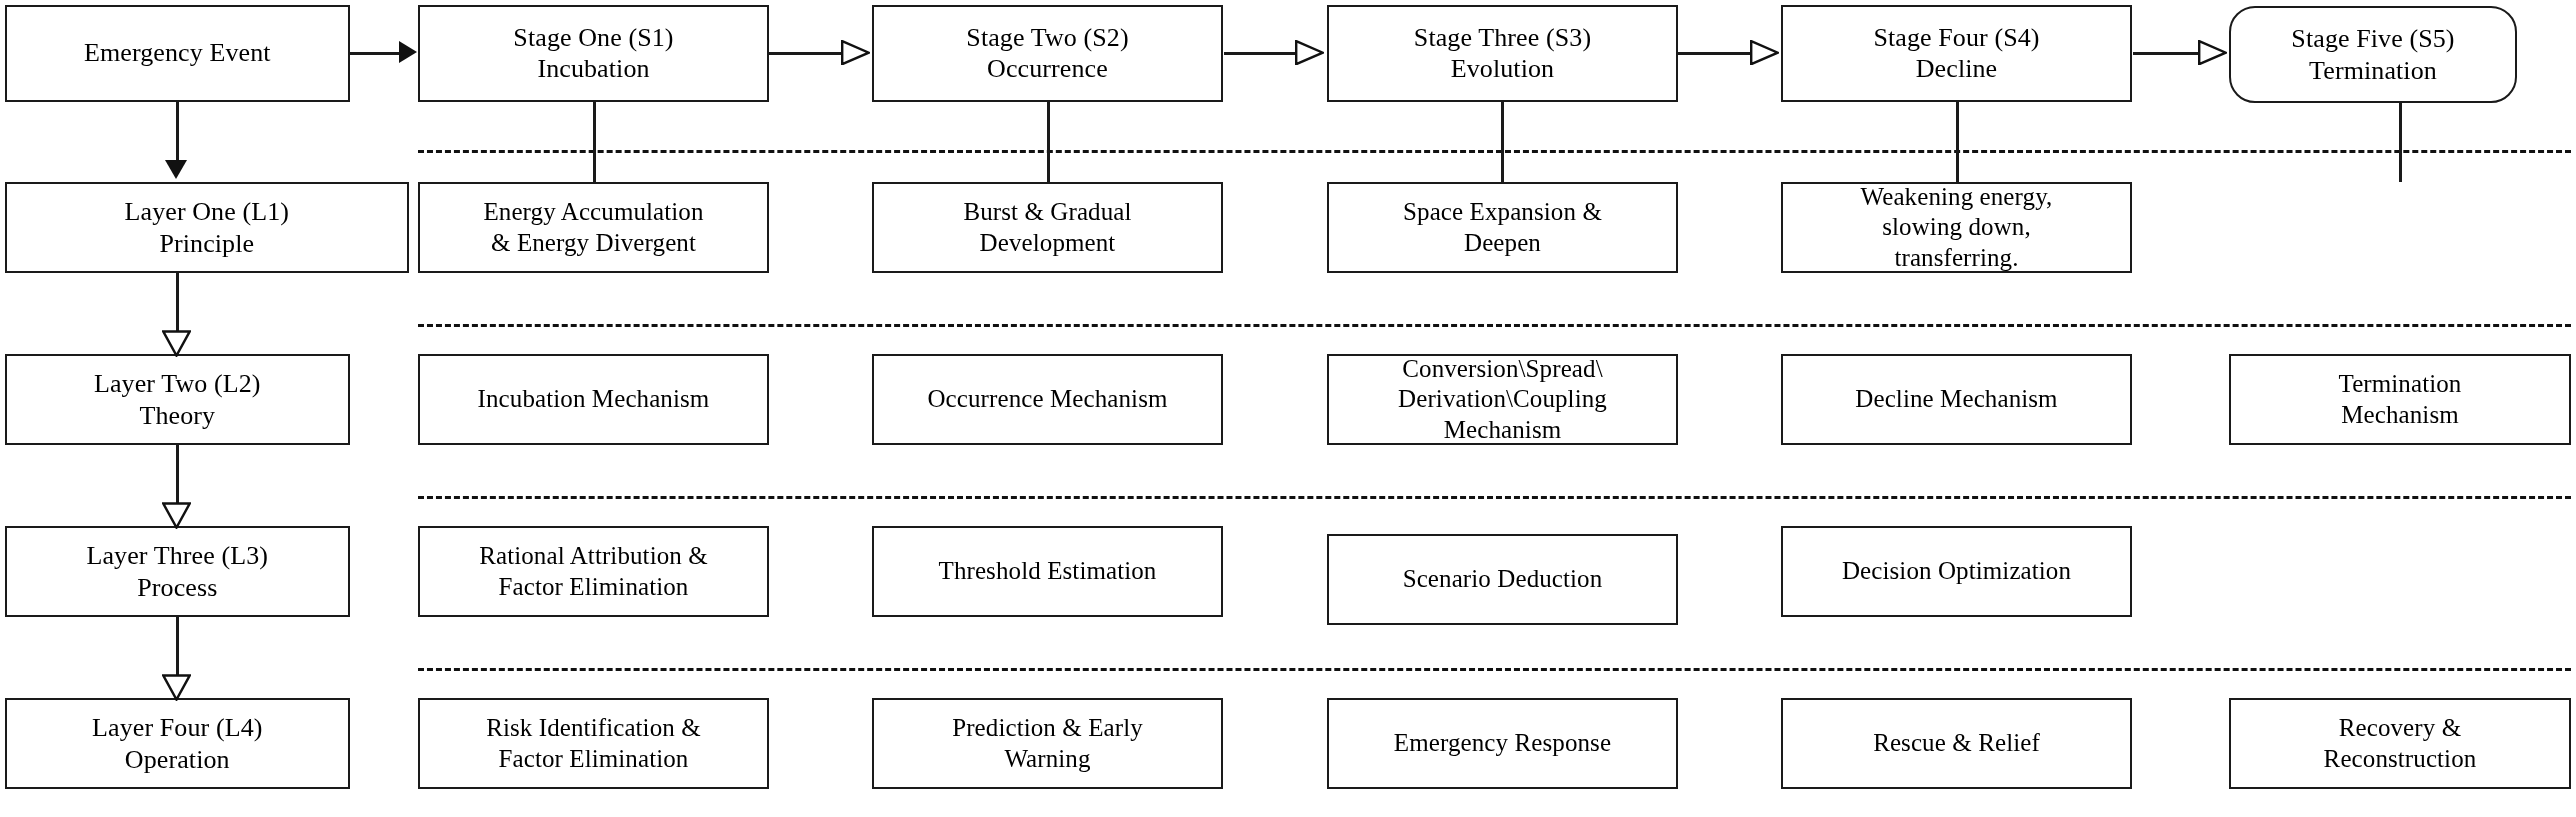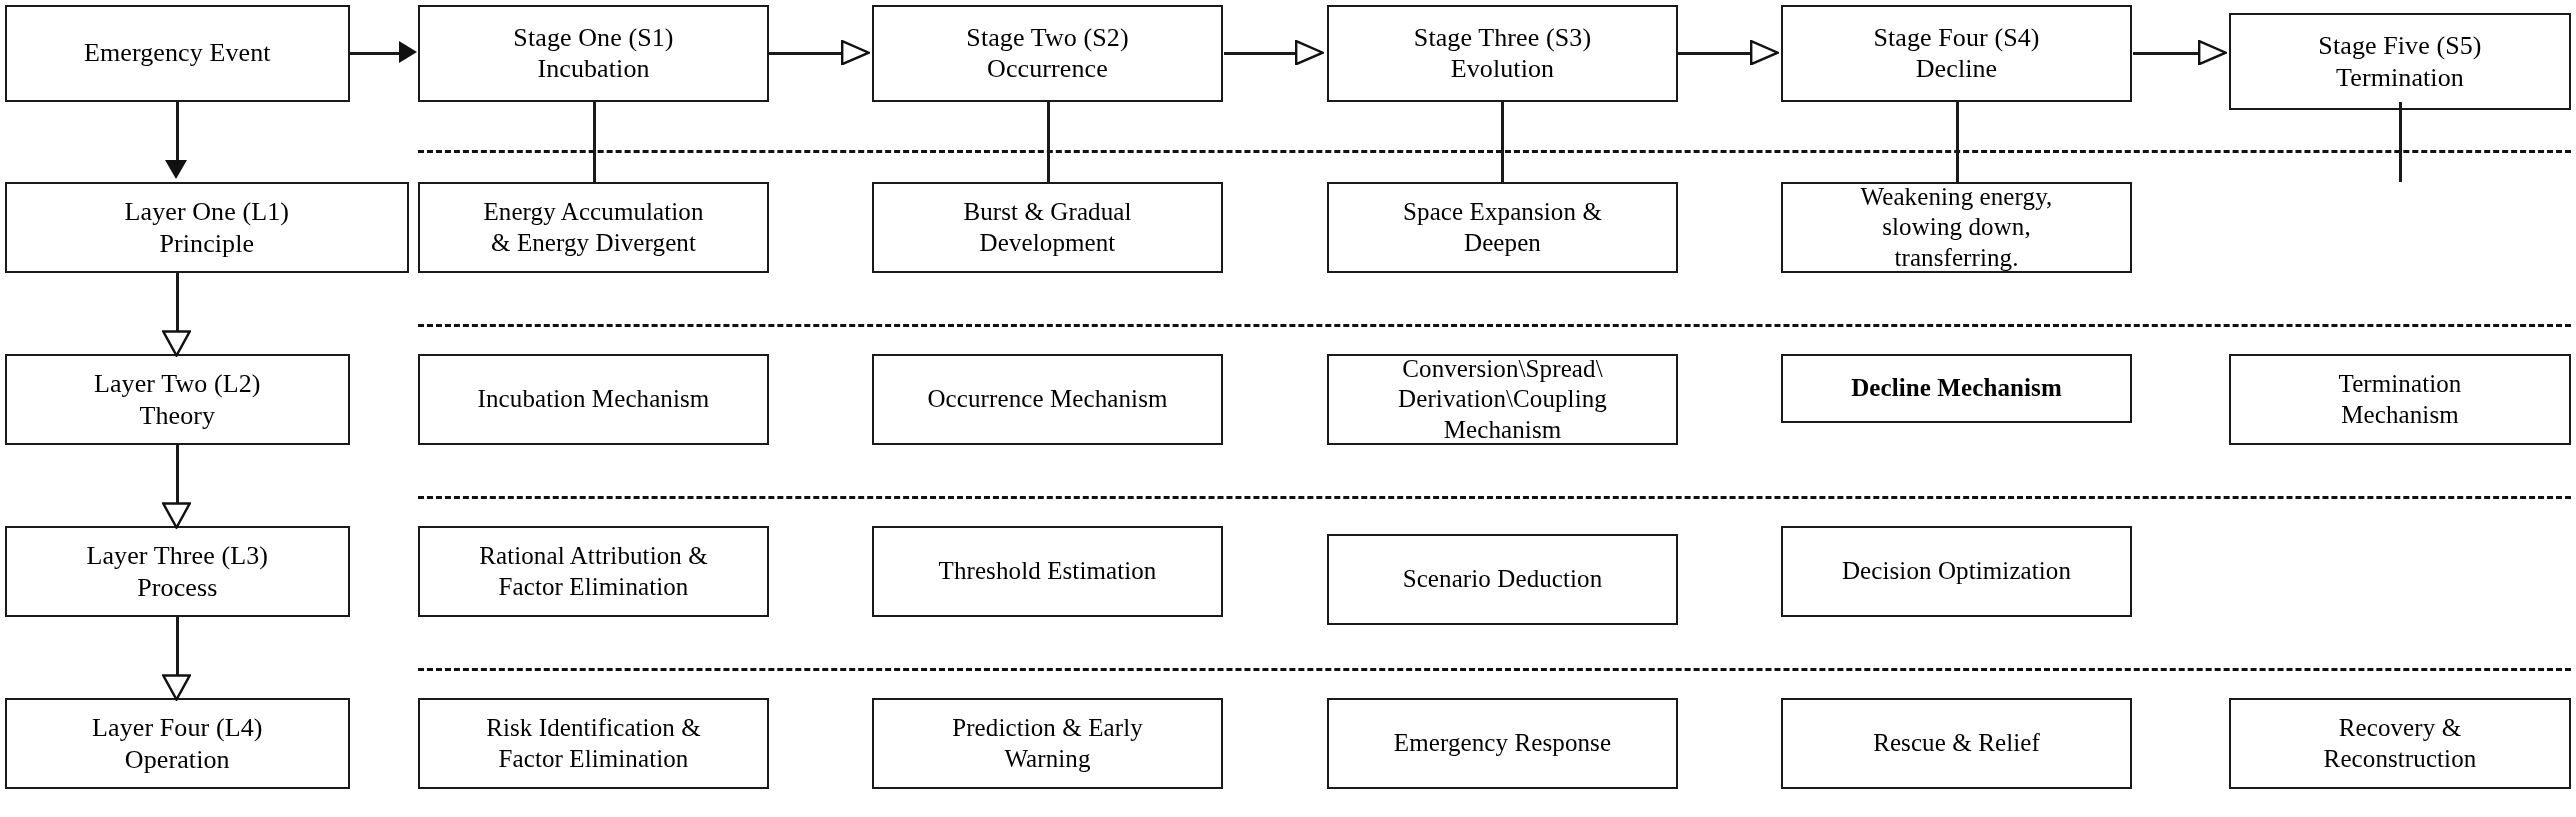--- a/index.html
+++ b/index.html
@@ -108,7 +108,7 @@
   <div class="node header" style="left:1781px; top:4.8px; width:351px; height:97px;">Stage Four (S4)
 Decline</div>
 
-  <div class="node header" style="left:2229px; top:13px; width:342px; height:97px;">Stage Five (S5)
+  <div class="node header" style="left:2229px; top:6px; width:288px; height:97px;border-radius:26px;">Stage Five (S5)
 Termination</div>
 
   <div class="hline" style="left:350px;  top:52px; width:50px;"></div>

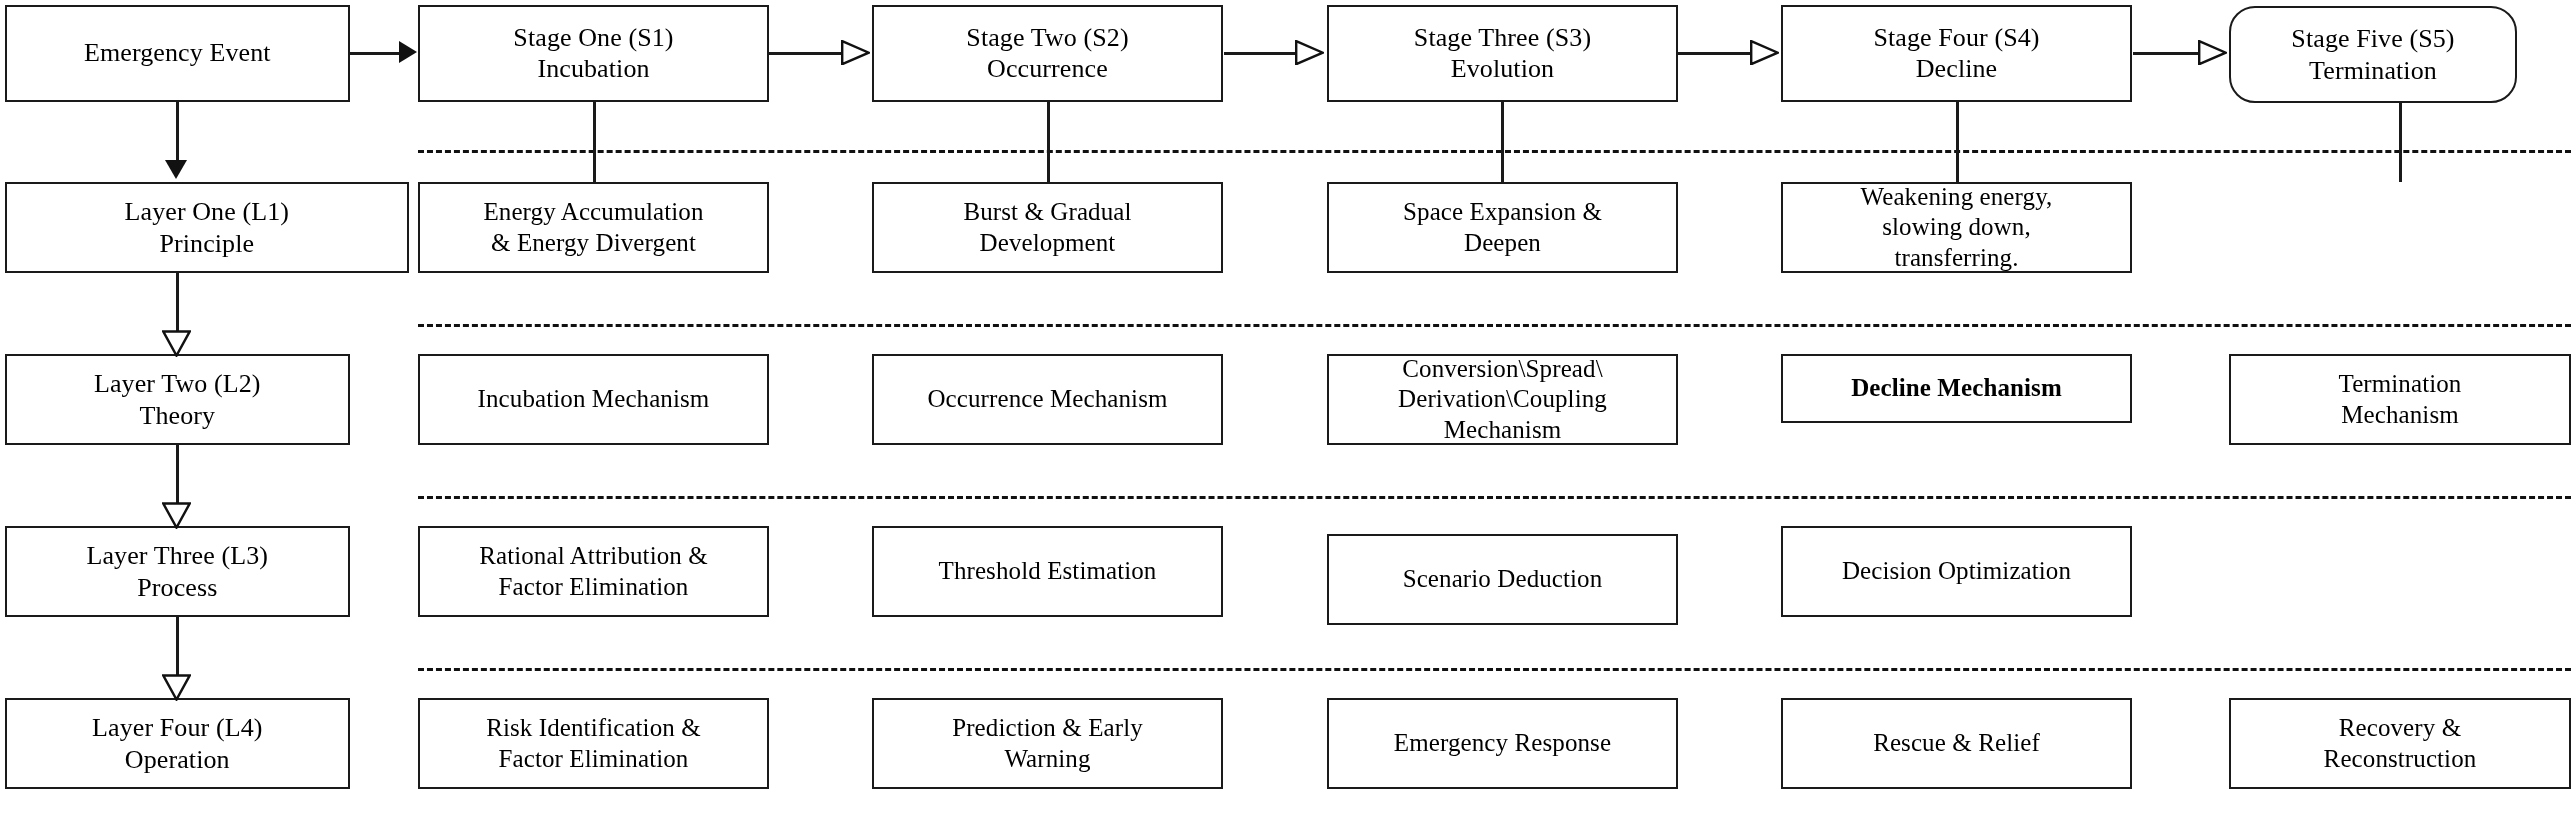--- a/index.html
+++ b/index.html
@@ -204,7 +204,7 @@
   <div class="node" style="left:1327px; top:354px; width:351px; height:91px;">Conversion\Spread\
 Derivation\Coupling
 Mechanism</div>
-  <div class="node" style="left:1781px; top:354px; width:351px; height:69px;font-weight:bold;">Decline Mechanism</div>
+  <div class="node" style="left:1781px; top:354px; width:351px; height:91px;">Decline Mechanism</div>
   <div class="node" style="left:2229px; top:354px; width:342px; height:91px;">Termination
 Mechanism</div>
 

